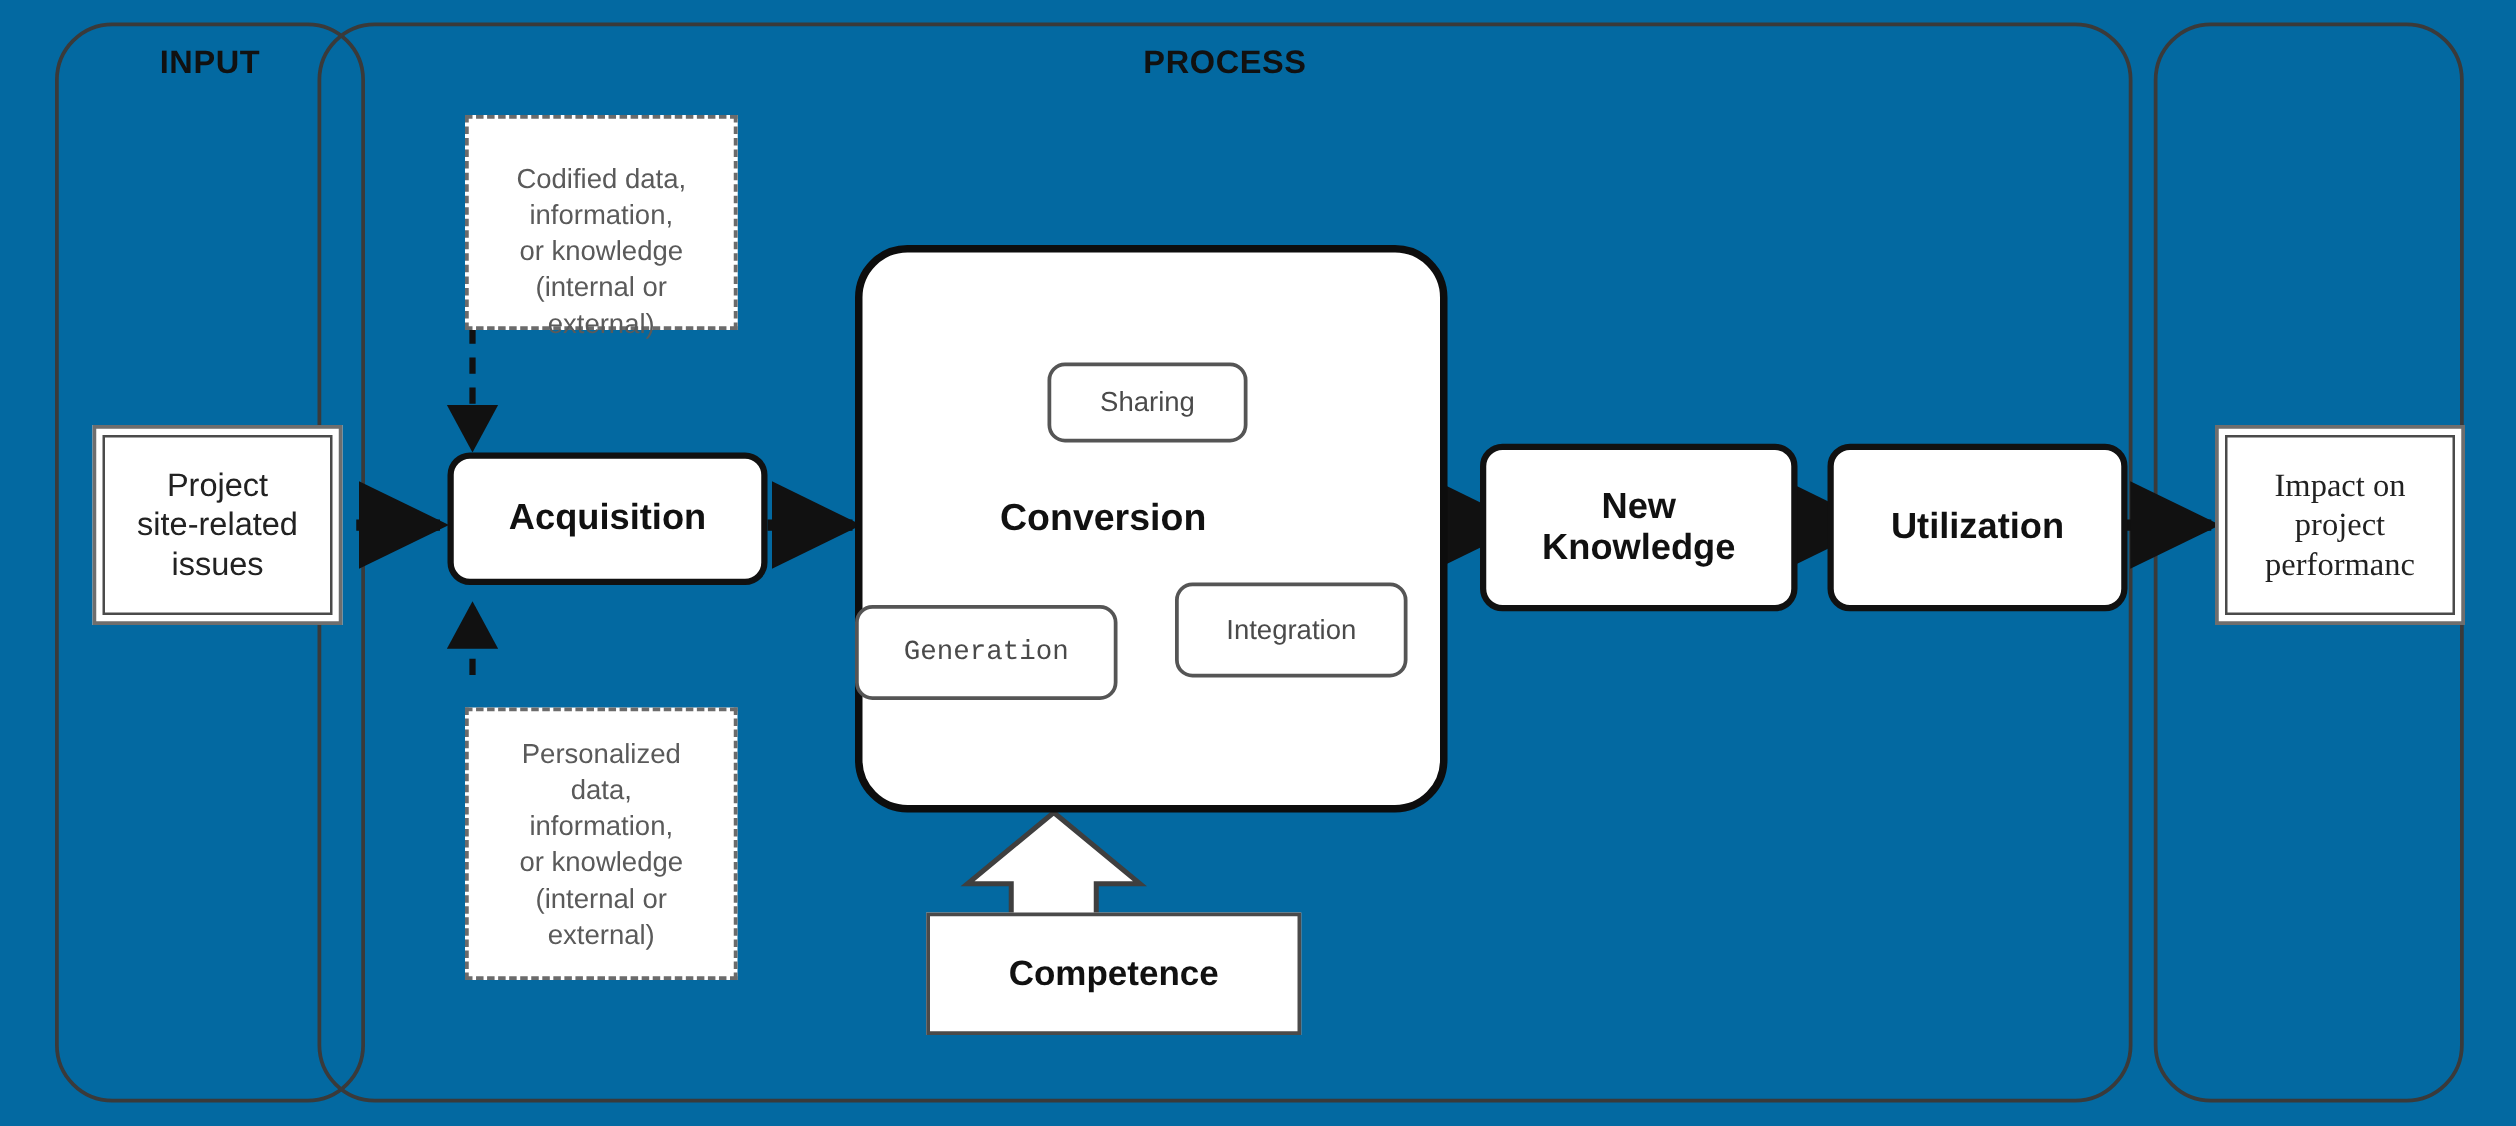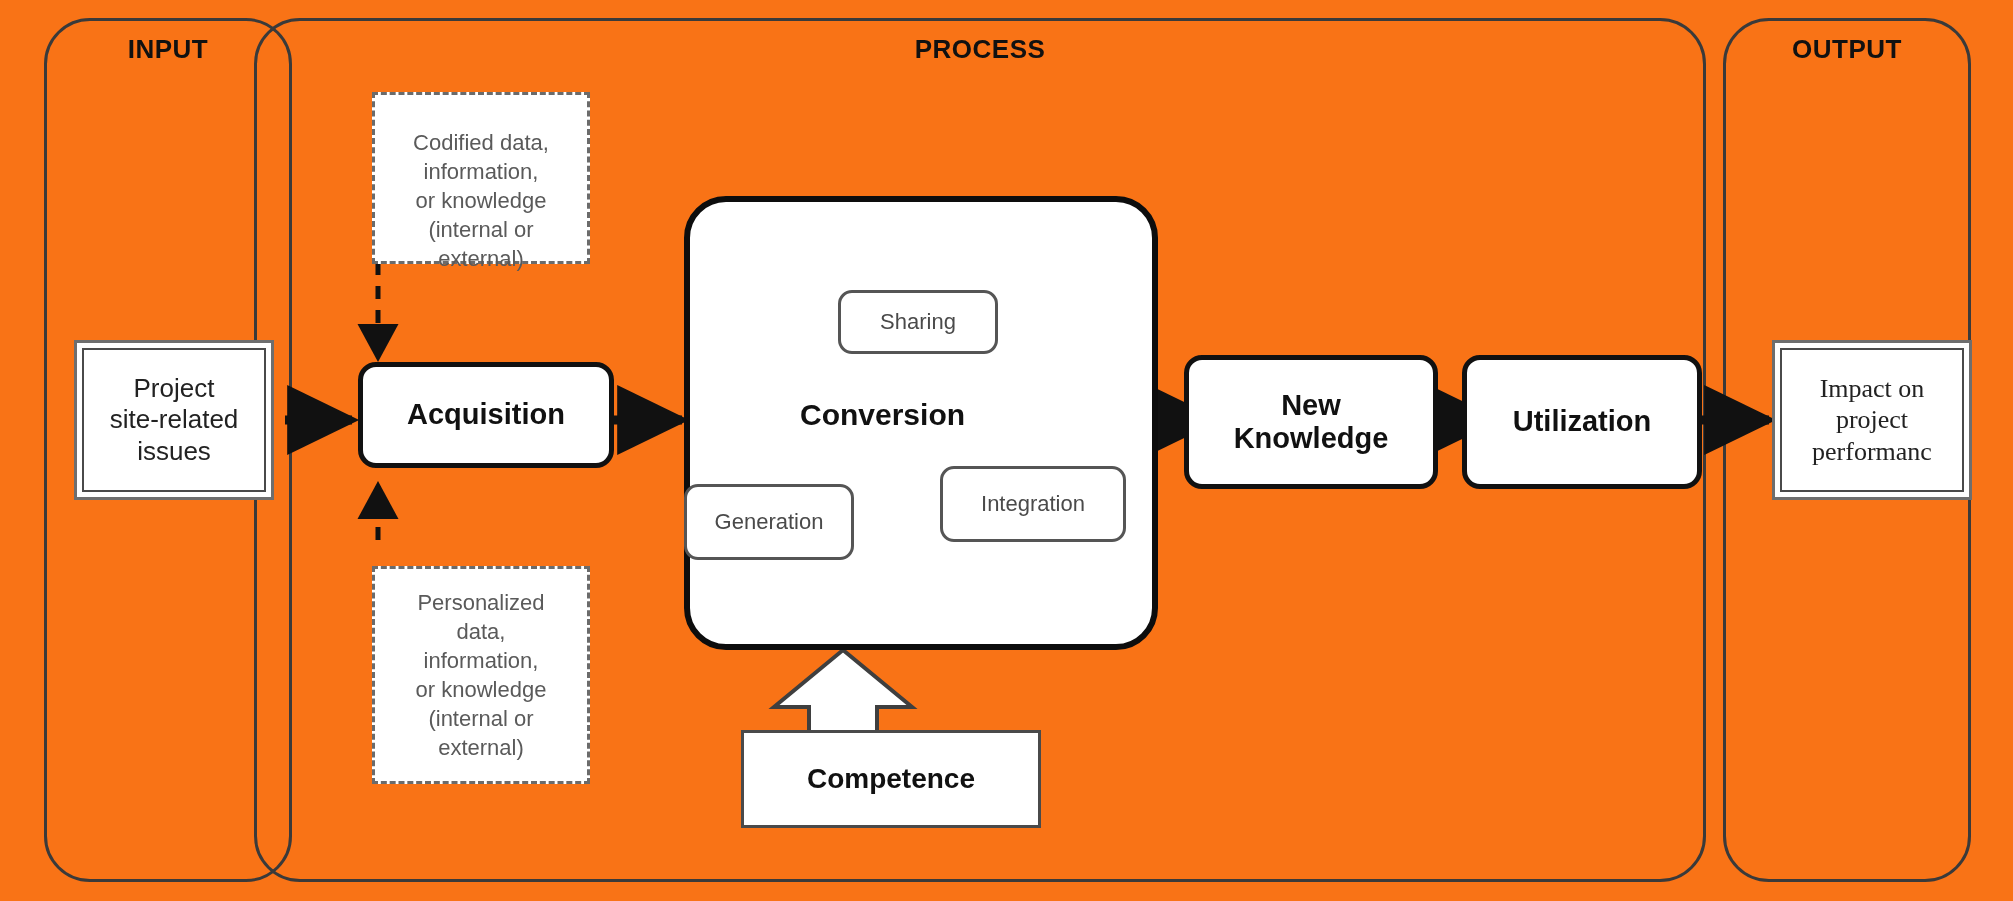--- a/index.html
+++ b/index.html
@@ -16,7 +16,7 @@
     position: relative;
     width: 2013px;
     height: 901px;
-    background: #f97316;
+    background: #0369a1;
     overflow: hidden;
   }
 

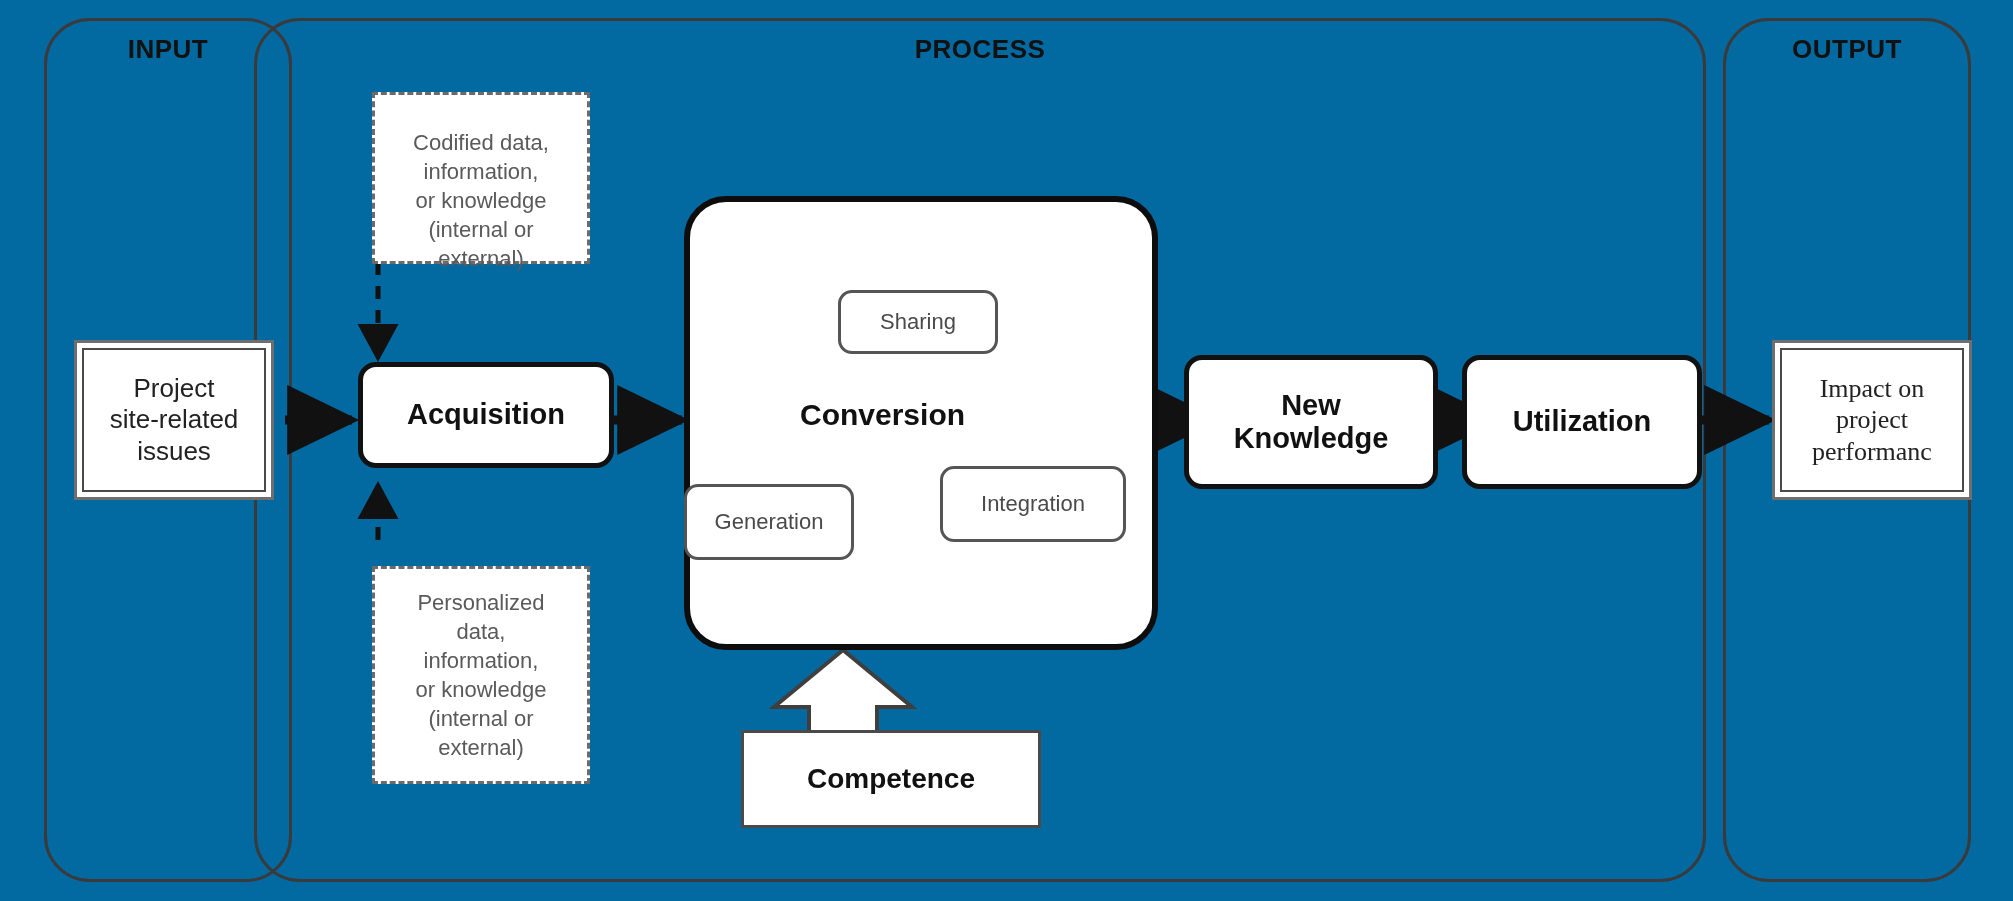--- a/index.html
+++ b/index.html
@@ -143,7 +143,6 @@
   <div class="lane-title" style="left:254px; top:34px; width:1452px;">PROCESS</div>
 
   <div class="lane" style="left:1723px; top:18px; width:248px; height:864px;"></div>
-  <div class="lane-title" style="left:1723px; top:34px; width:248px;">OUTPUT</div>
 
   <svg id="wires" viewBox="0 0 2013 901" xmlns="http://www.w3.org/2000/svg">
     <defs>

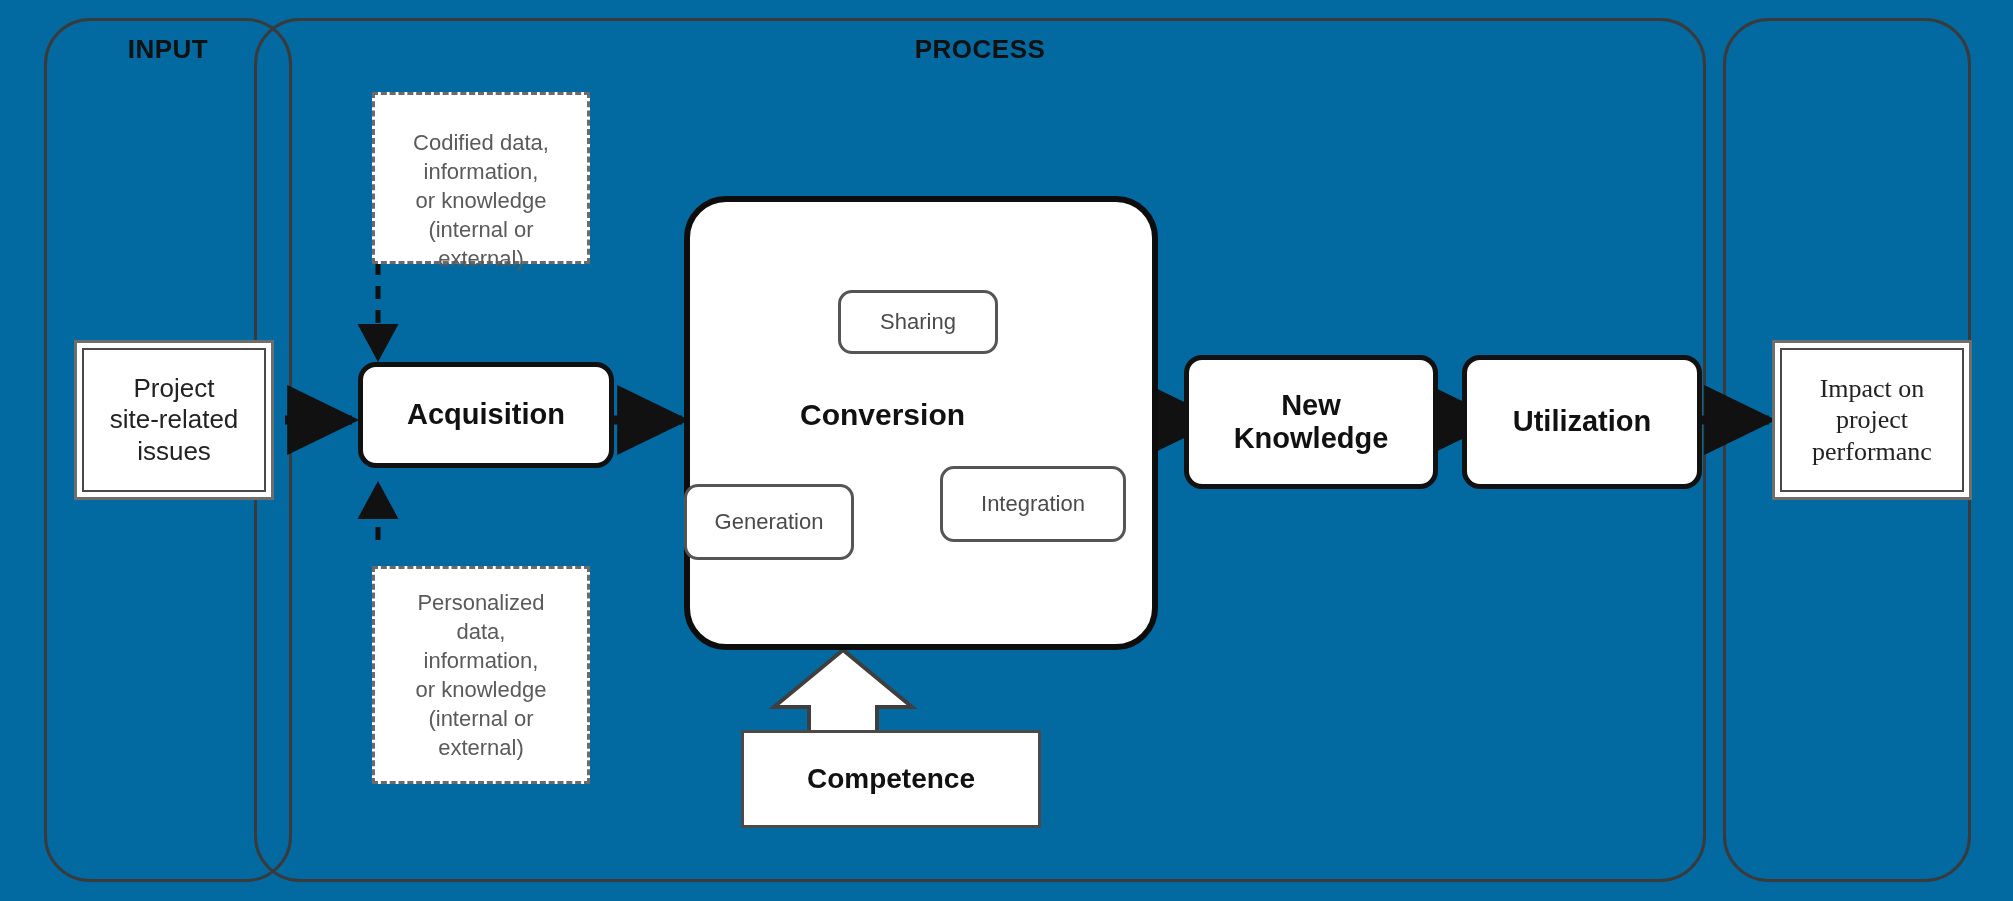--- a/index.html
+++ b/index.html
@@ -216,7 +216,7 @@
     <span>Sharing</span>
   </div>
 
-  <div class="pbox subbox" style="left:684px; top:484px; width:170px; height:76px;">
+  <div class="pbox subbox" style="left:684px; top:484px; width:210px; height:76px;font-family:Liberation Mono, monospace;">
     <span>Generation</span>
   </div>
 

